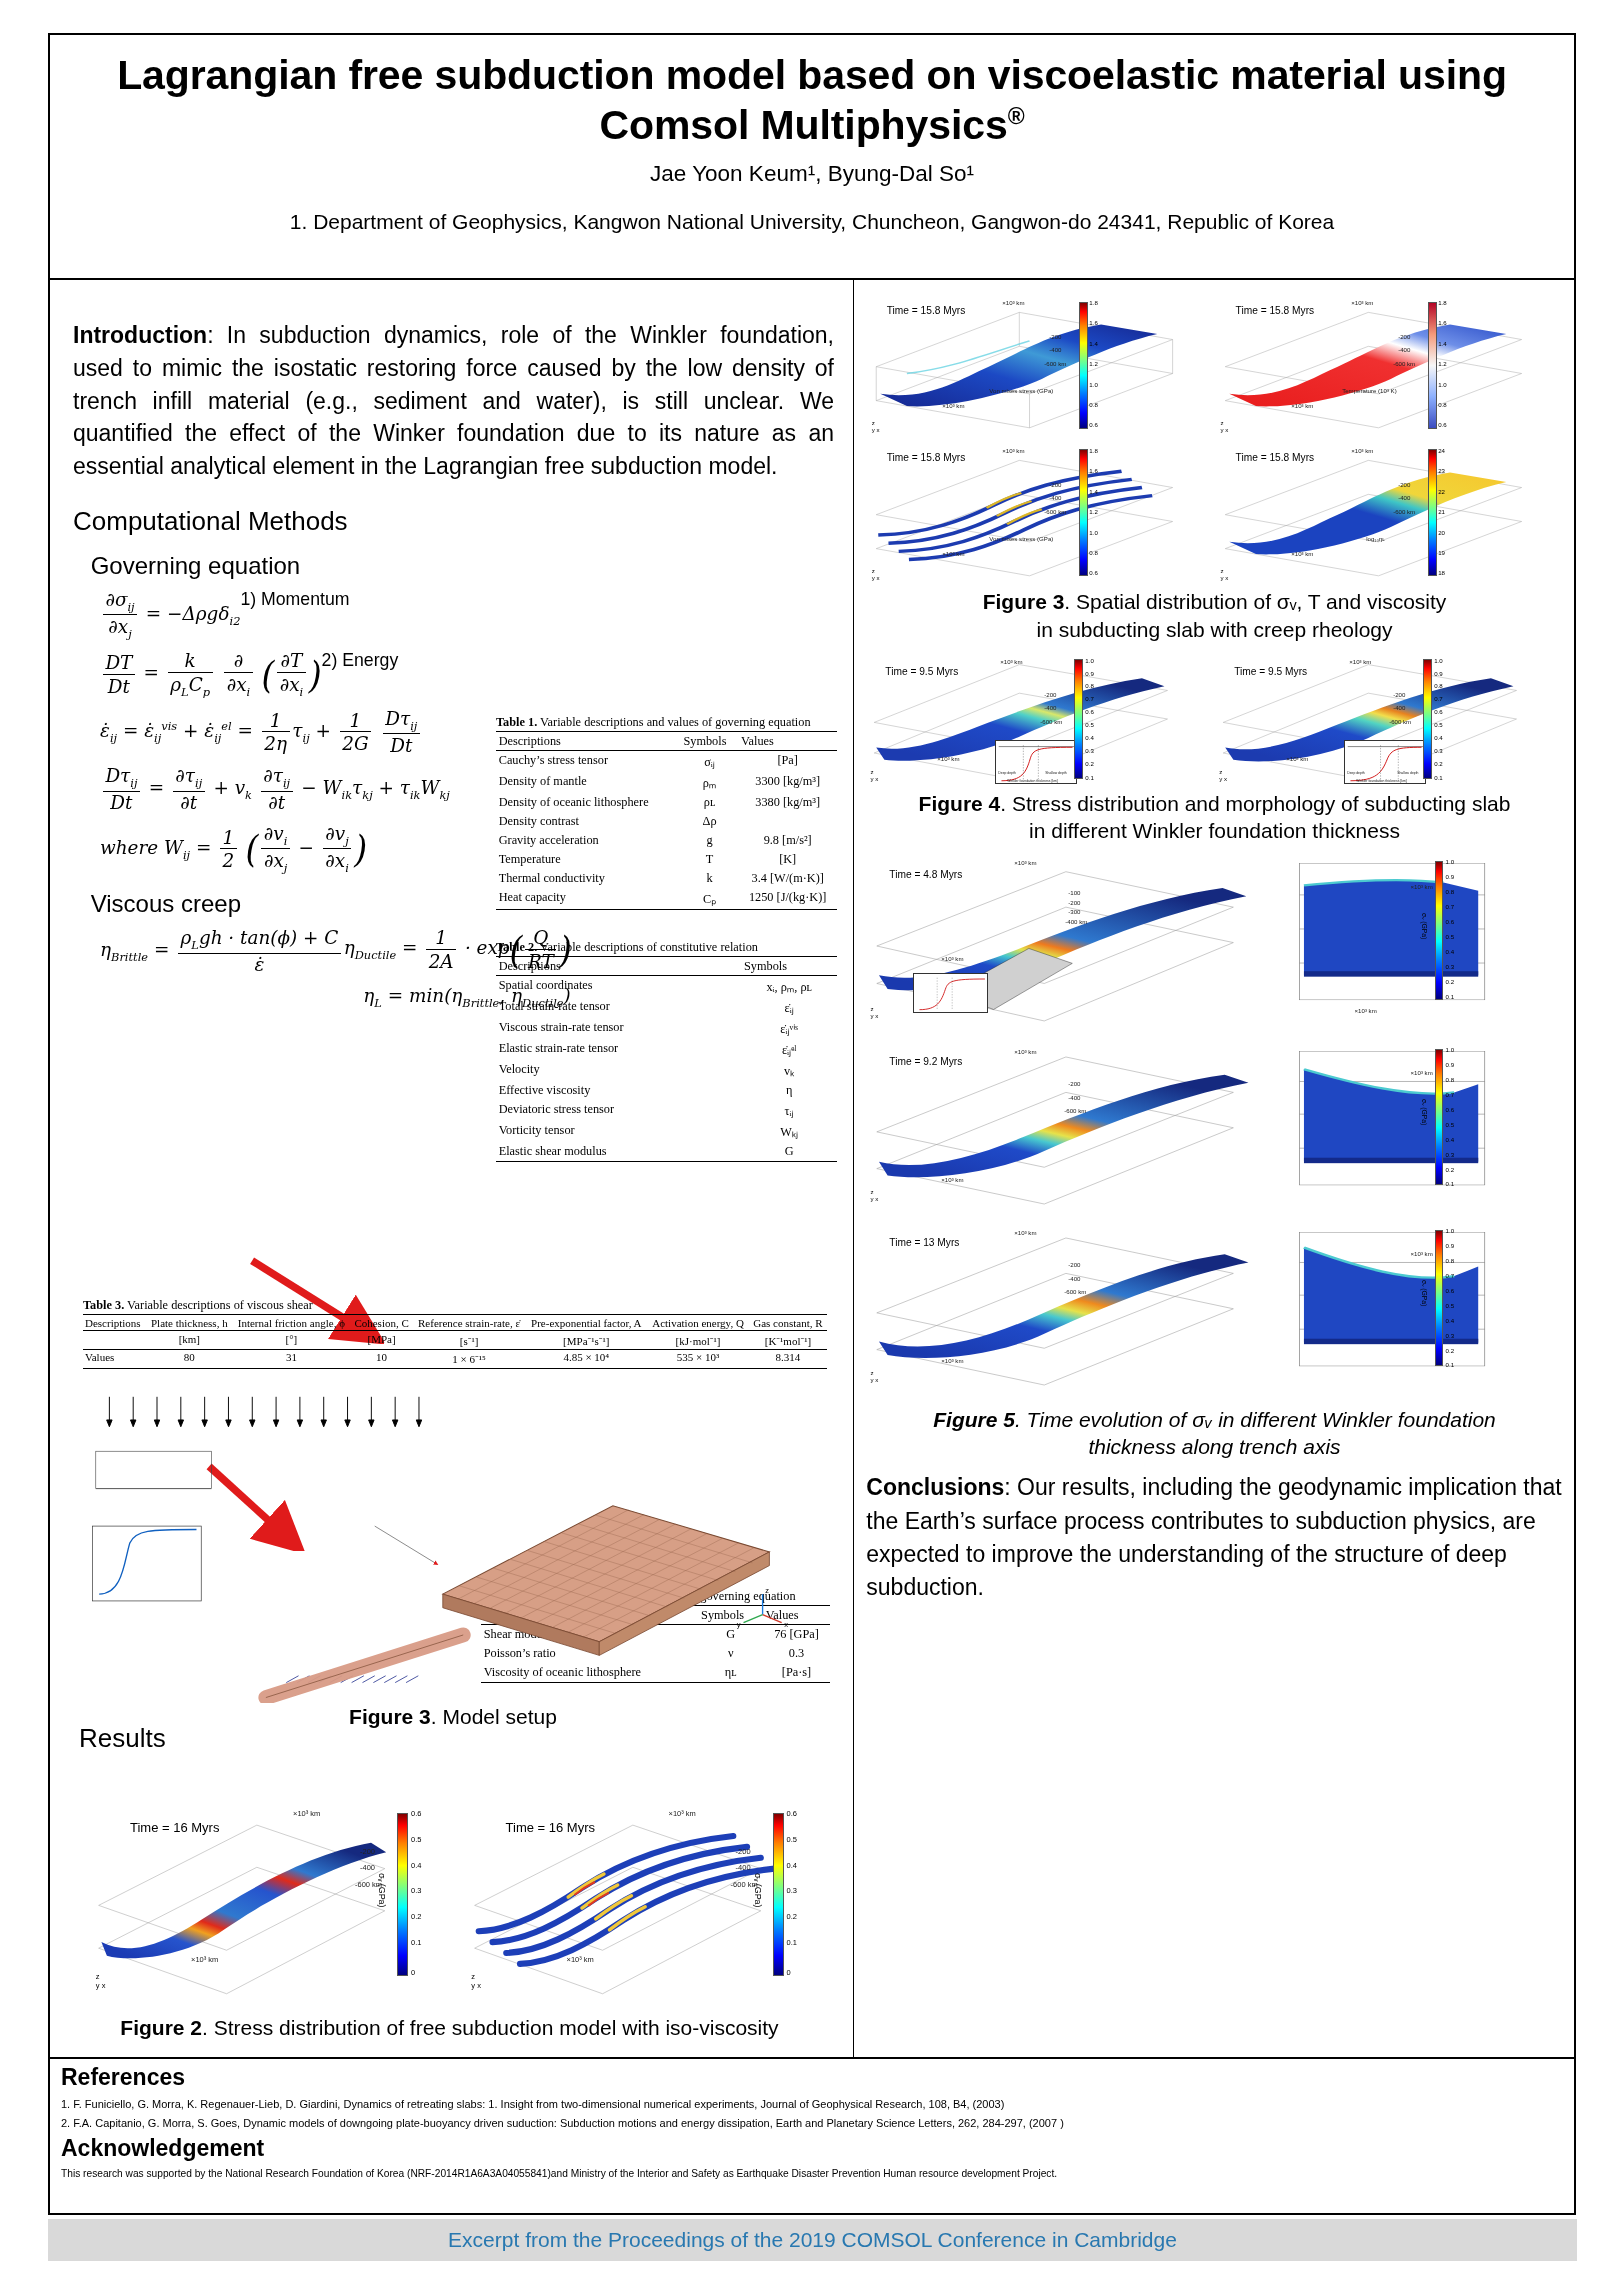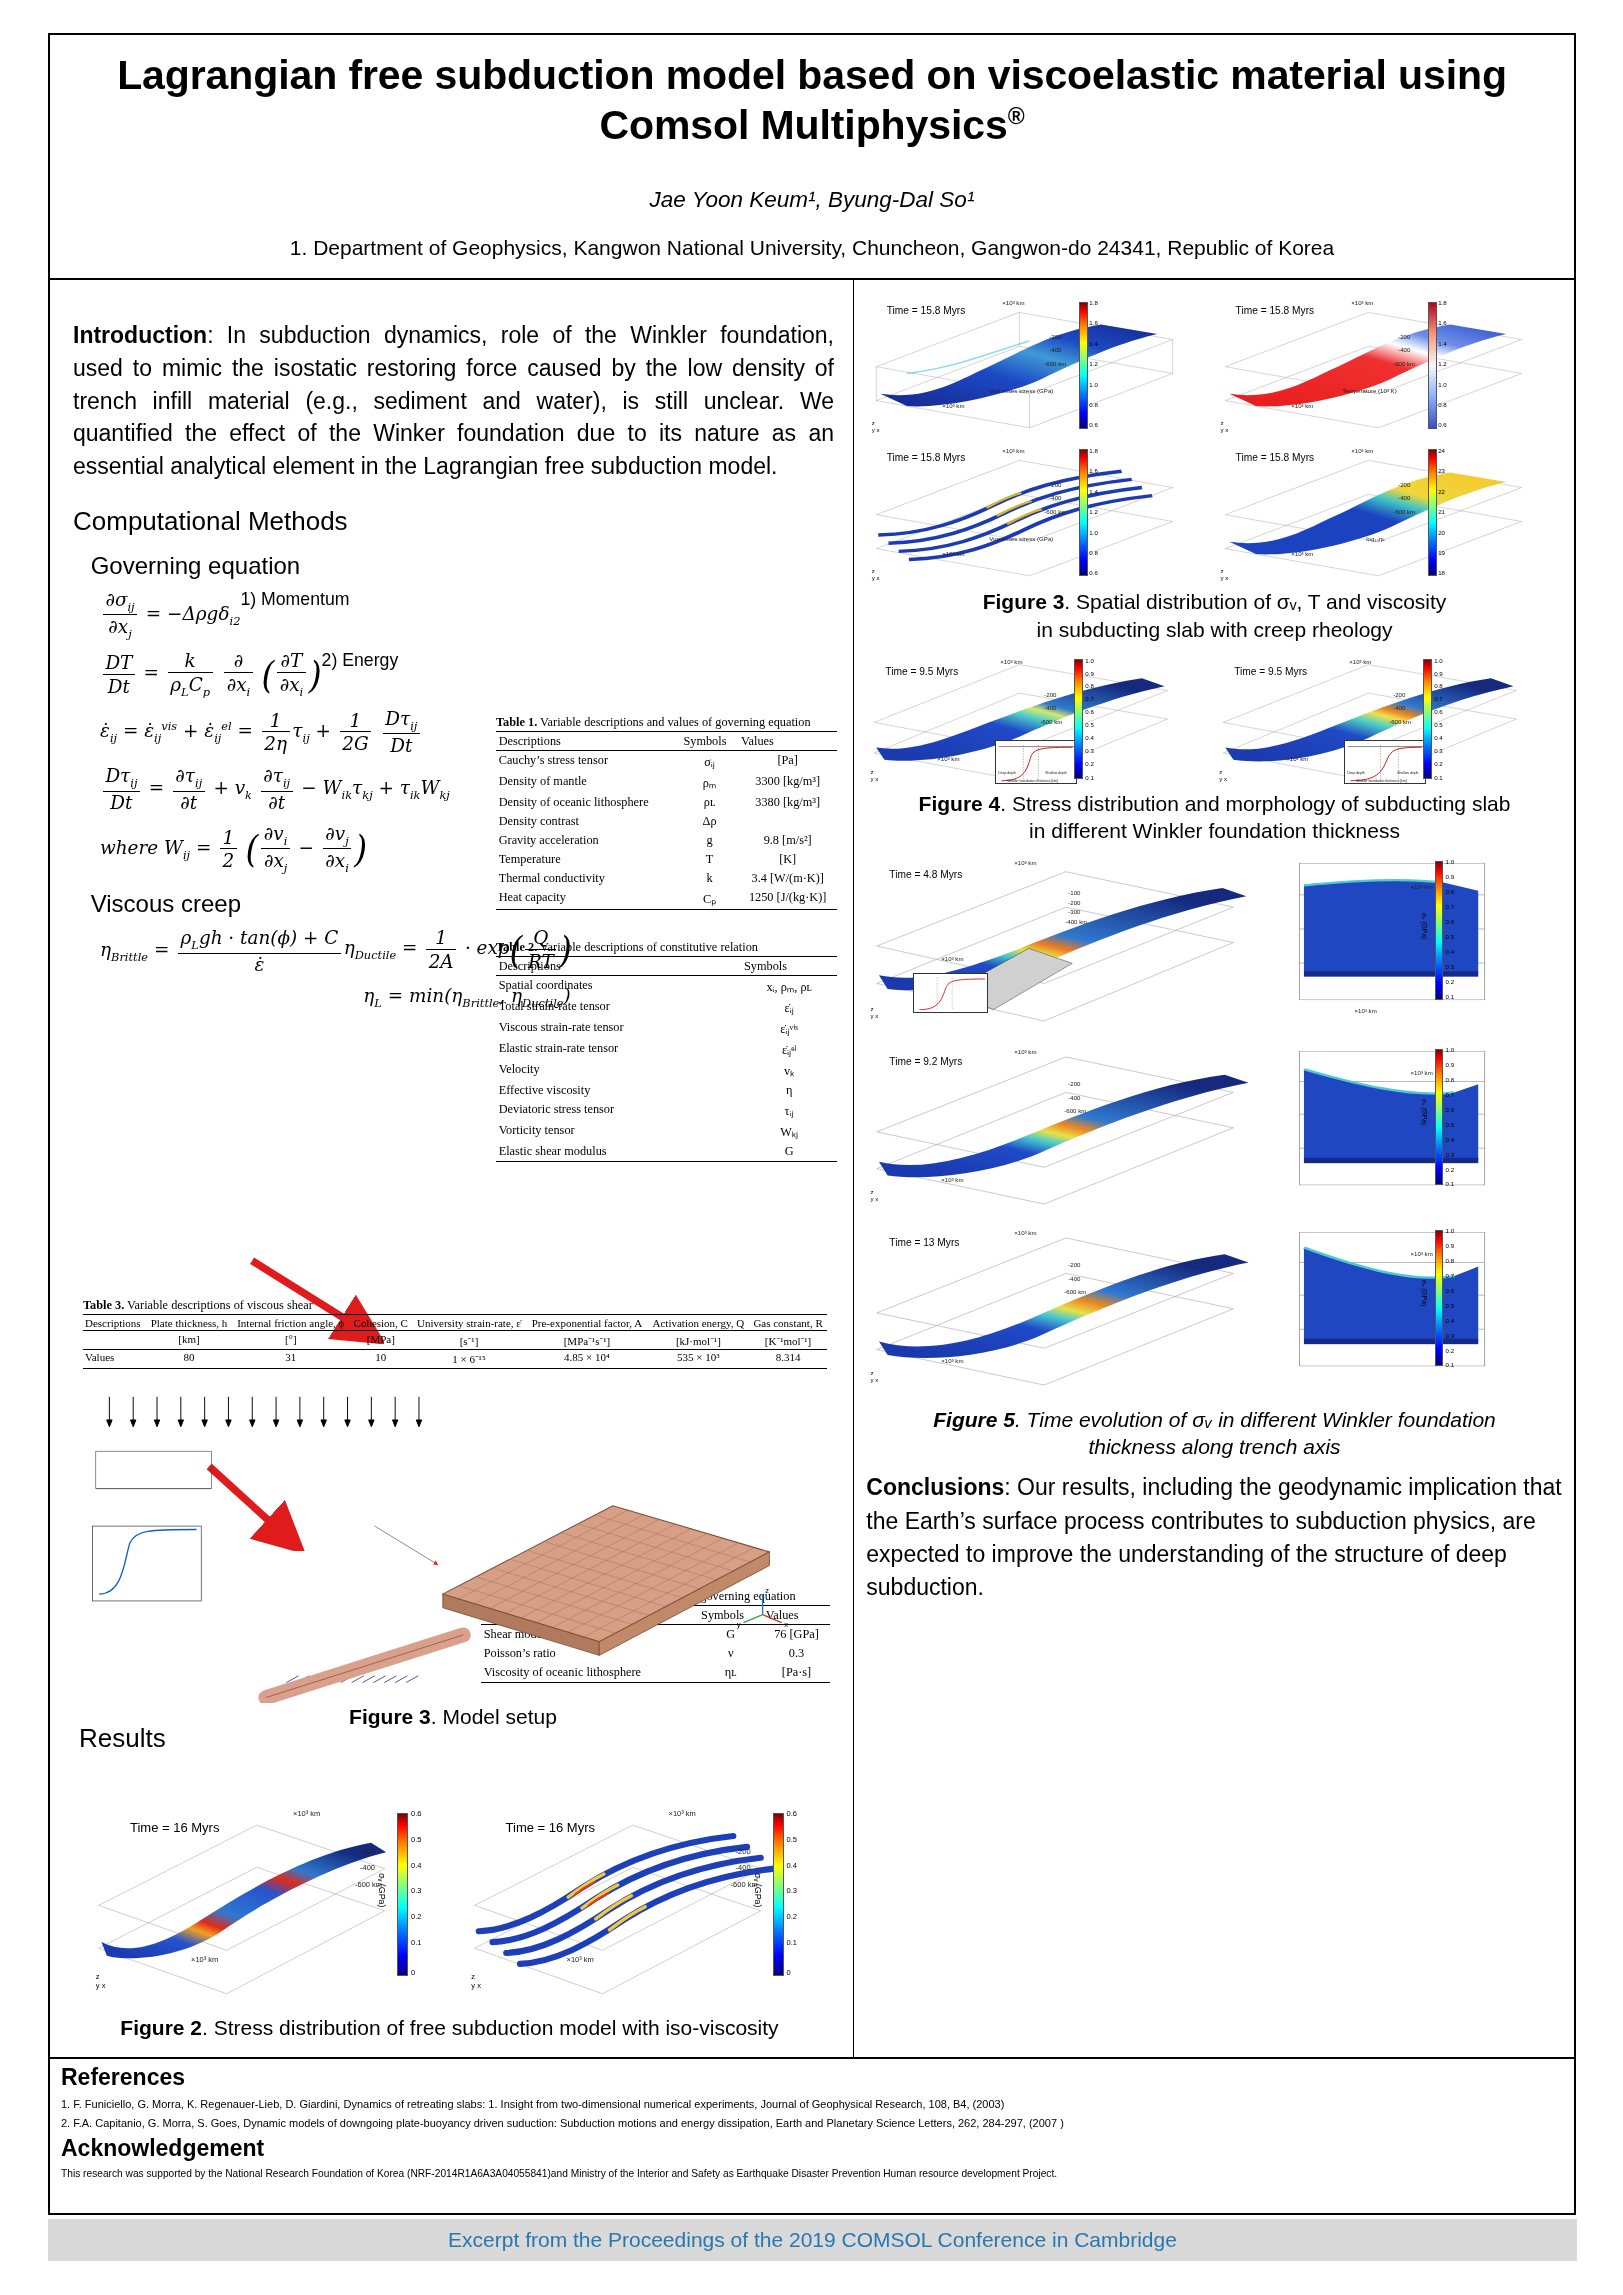--- a/index.html
+++ b/index.html
@@ -23,7 +23,7 @@
             border-bottom:2px solid #000; text-align:center; padding:15px 27px 0 27px; }
   .title { font-size:41px; font-weight:700; line-height:1.22; letter-spacing:-0.1px; }
   .title .reg { font-size:23px; vertical-align:super; }
-  .authors { font-size:22.5px; margin-top:37px;font-style:italic; }
+  .authors { font-size:22.5px; margin-top:11px; }
   .affil { font-size:21px; margin-top:23px; }
 
   

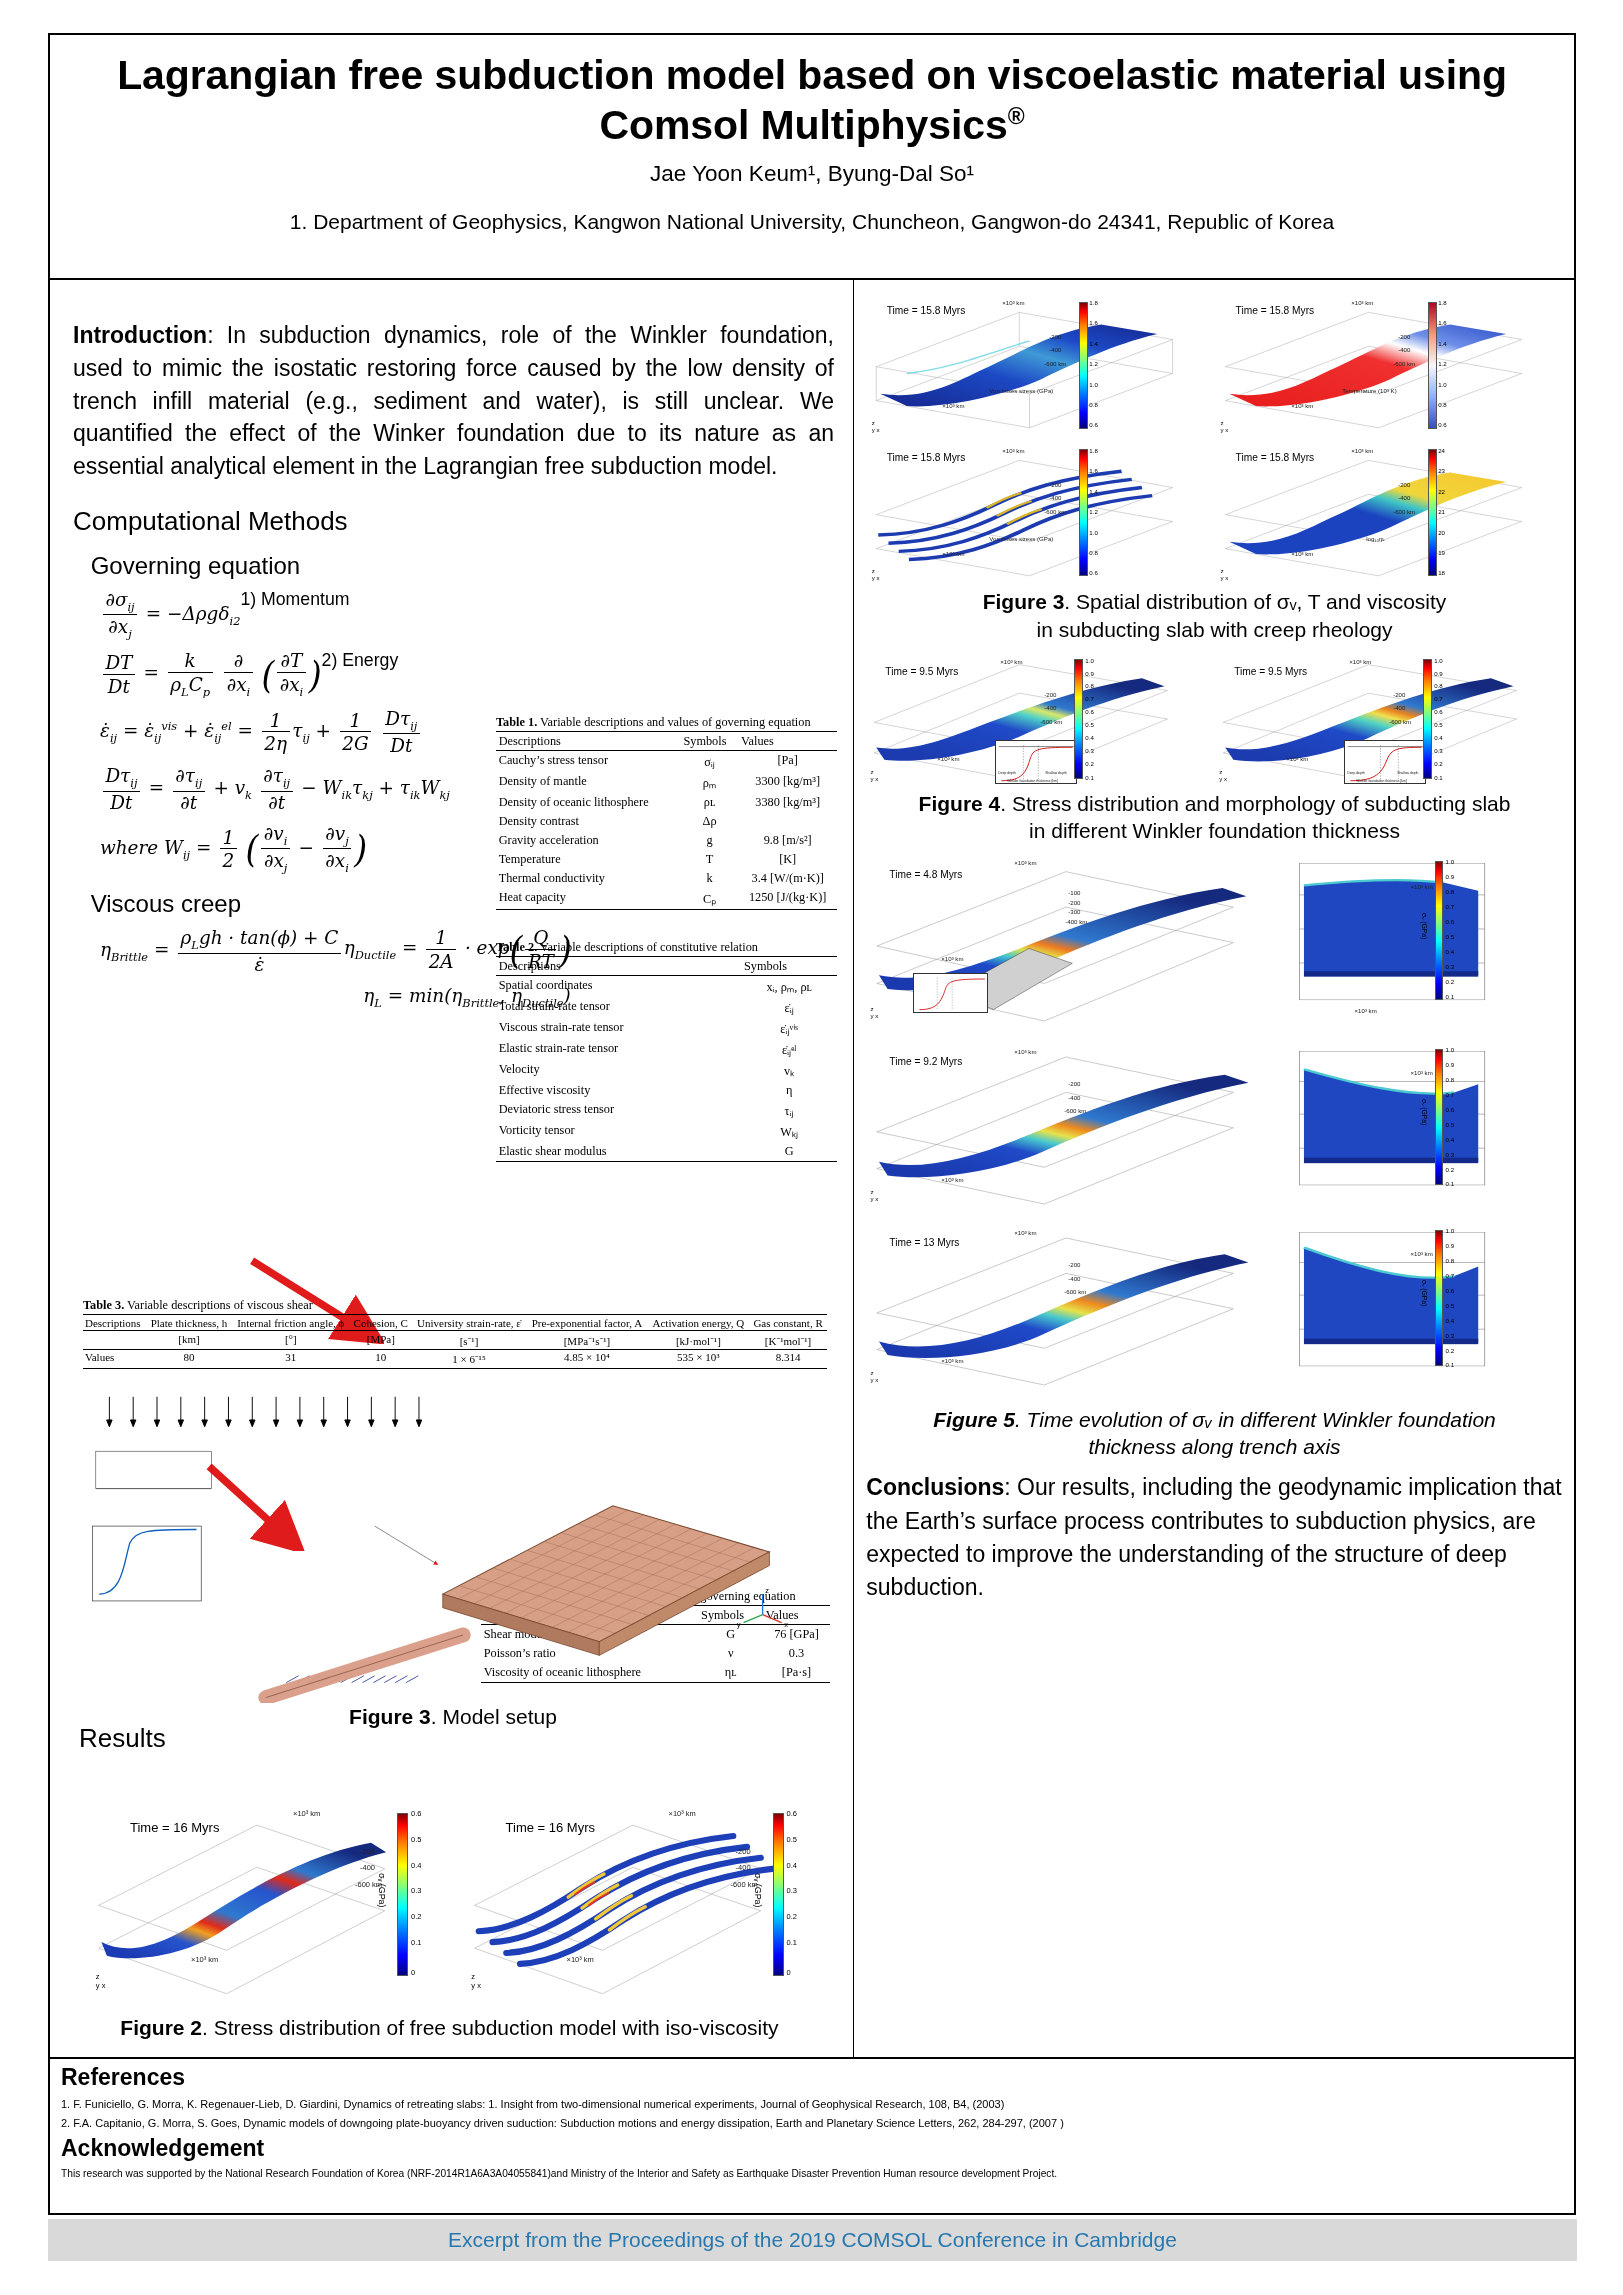--- a/index.html
+++ b/index.html
@@ -855,7 +855,7 @@
         <th>Plate thickness, h</th>
         <th>Internal friction angle, ϕ</th>
         <th>Cohesion, C</th>
-        <th>University strain-rate, ε̇</th>
+        <th>Reference strain-rate, ε̇</th>
         <th>Pre-exponential factor, A</th>
         <th>Activation energy, Q</th>
         <th>Gas constant, R</th>

